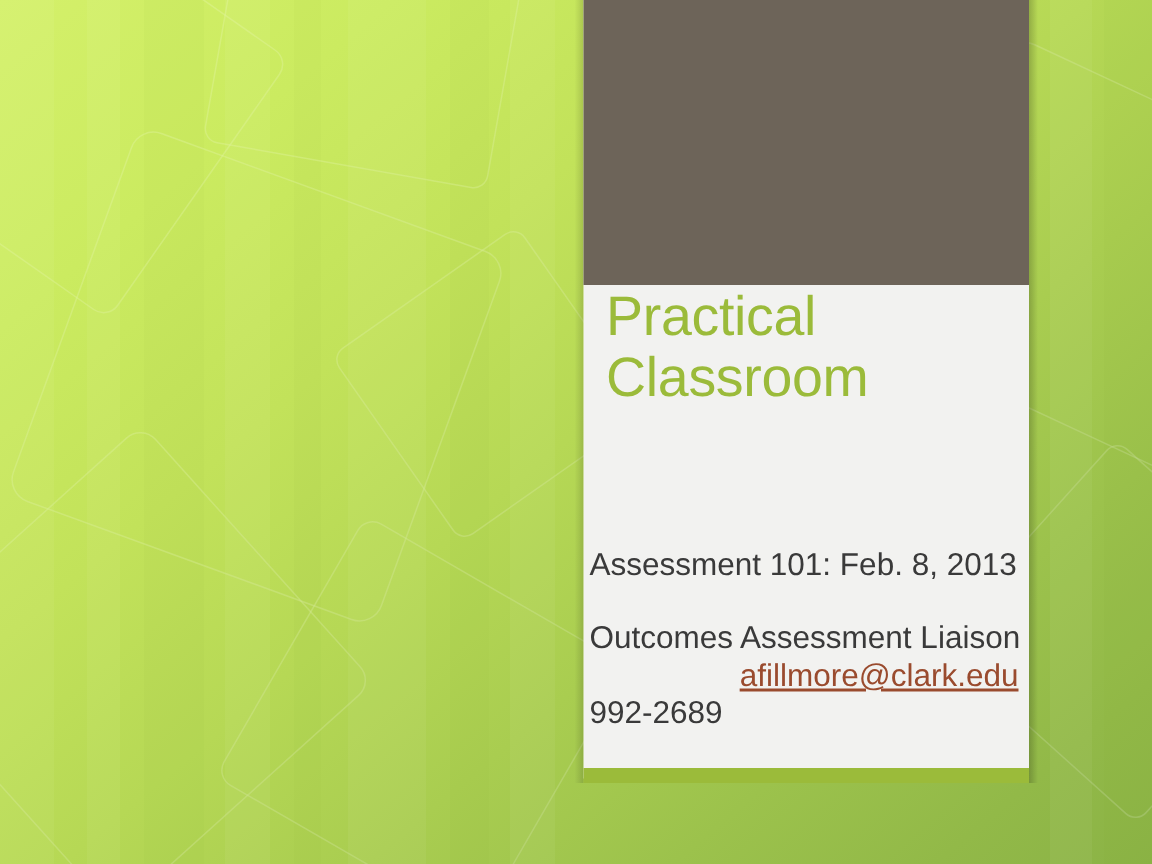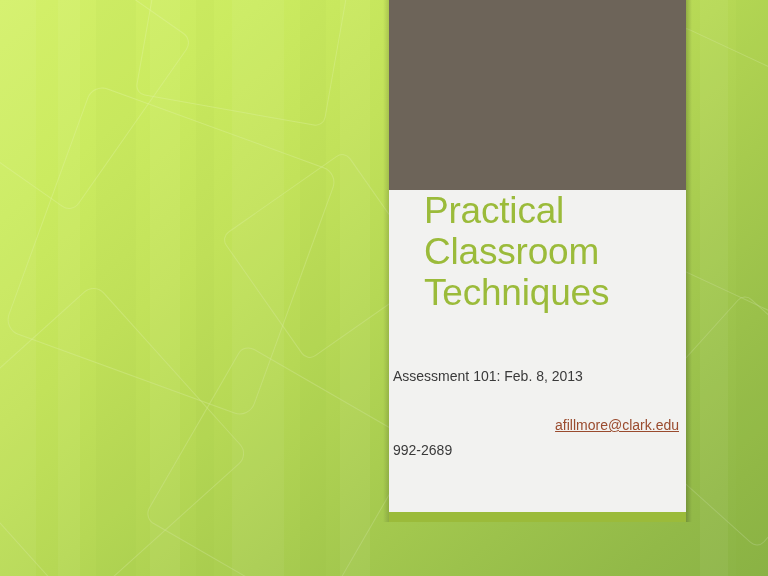--- a/index.html
+++ b/index.html
@@ -97,7 +97,7 @@
   }
   .title {
     position: absolute;
-    left: 424px;
+    left: 404px;
     top: 190px;
     width: 276px;
     color: #9bbb3a;

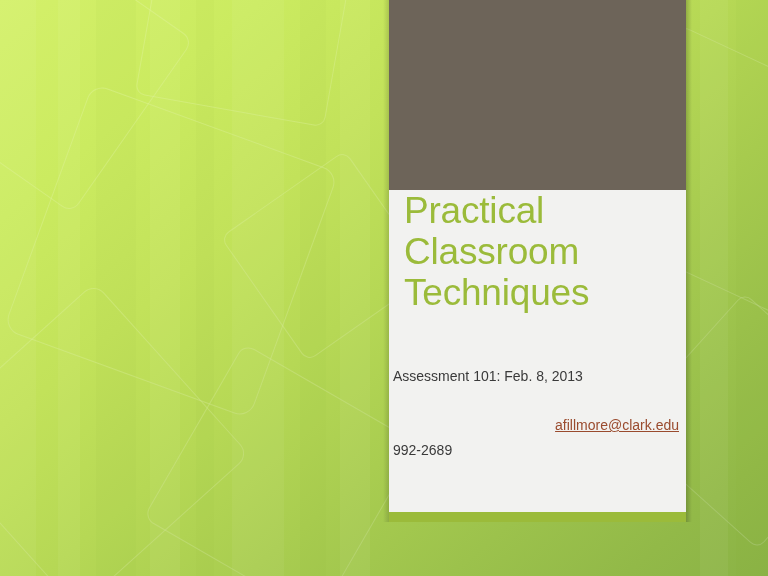--- a/index.html
+++ b/index.html
@@ -165,7 +165,6 @@
   <div class="title">
     <div>Practical</div>
     <div>Classroom</div>
-    <div>Techniques</div>
   </div>
 
   <div class="subtitle-block">

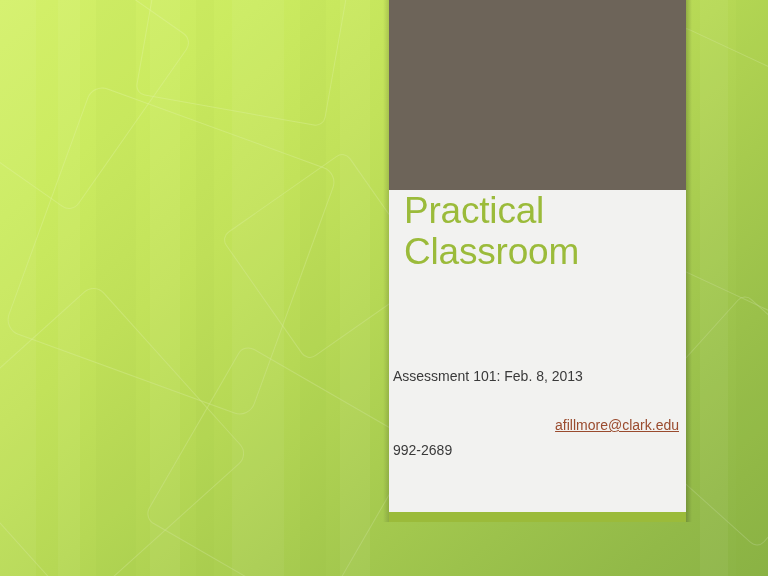--- a/index.html
+++ b/index.html
@@ -112,7 +112,7 @@
     top: 364px;
     width: 286px;
     color: #3a3a3a;
-    font-size: 14px;
+    font-size: 21px;
     line-height: 25px;
   }
   .sub-line {

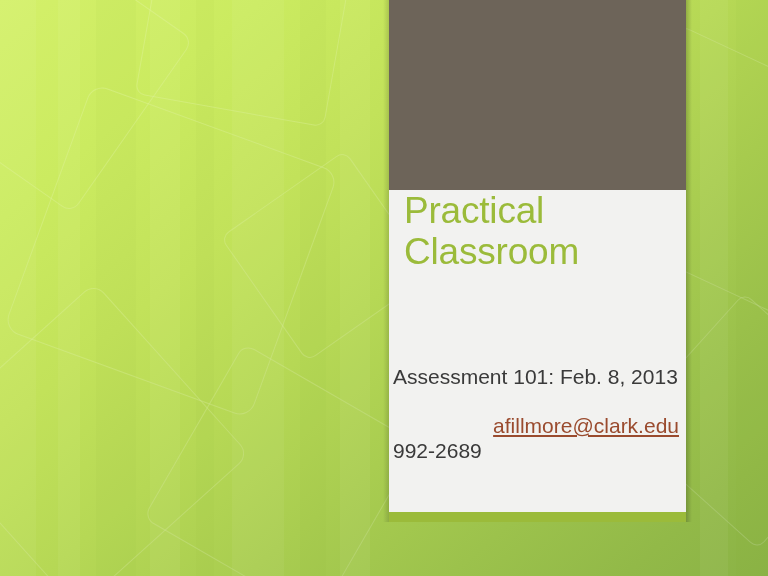--- a/index.html
+++ b/index.html
@@ -170,6 +170,7 @@
   <div class="subtitle-block">
     <div class="sub-line">Assessment 101: Feb. 8, 2013</div>
     <div class="sub-gap"></div>
+    <div class="sub-line">Outcomes Assessment Liaison</div>
     <div class="sub-line link">afillmore@clark.edu</div>
     <div class="sub-line">992-2689</div>
   </div>

